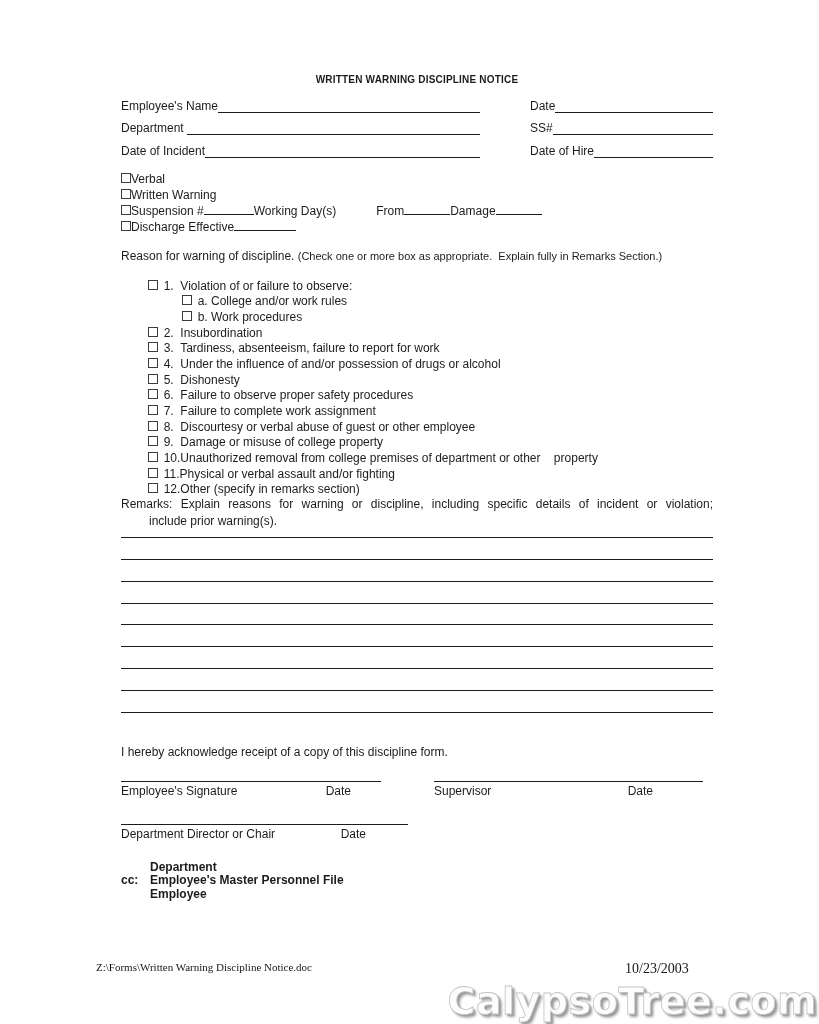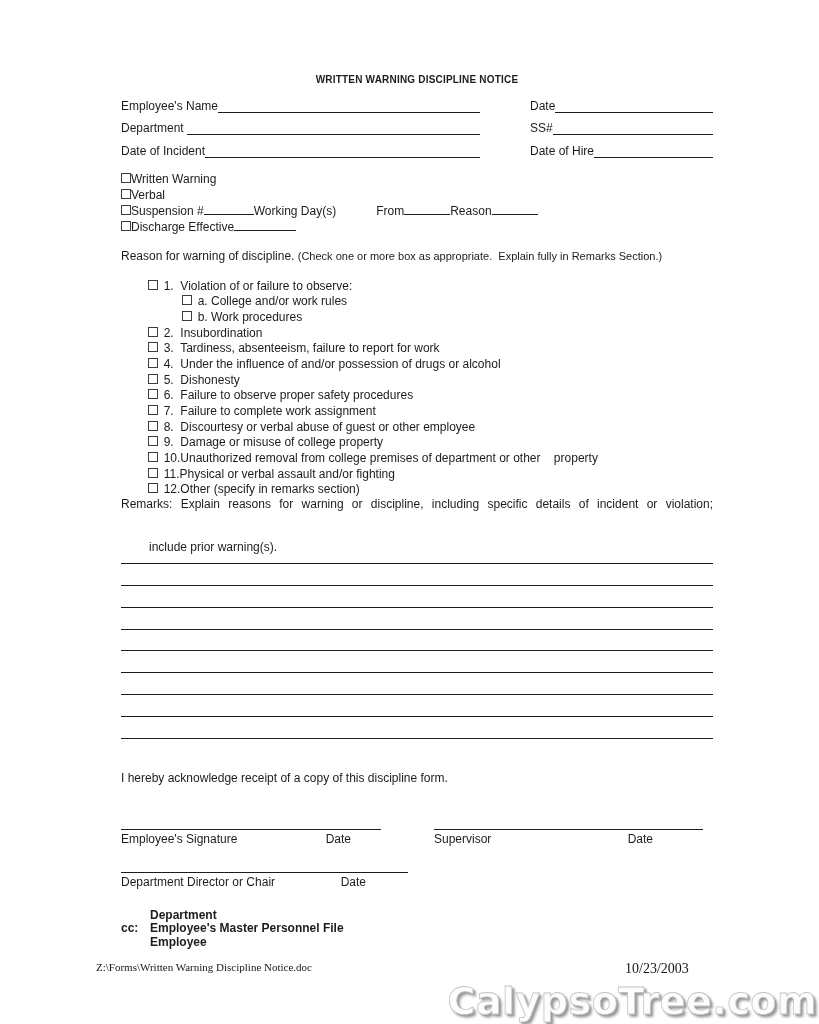--- a/index.html
+++ b/index.html
@@ -110,10 +110,10 @@
 
     <div class="actions">
       <div class="a-row">
+        <span class="cb"></span><span>Verbal</span>
+      </div>
+      <div class="a-row">
         <span class="cb"></span><span>Written Warning</span>
-      </div>
-      <div class="a-row">
-        <span class="cb"></span><span>Verbal</span>
       </div>
       <div class="a-row">
         <span class="cb"></span><span>Suspension #</span><span class="iblank w50"></span><span>Working Day(s)</span><span class="sp"></span><span>From</span><span class="iblank w46"></span><span>Reason</span><span class="iblank w46"></span>

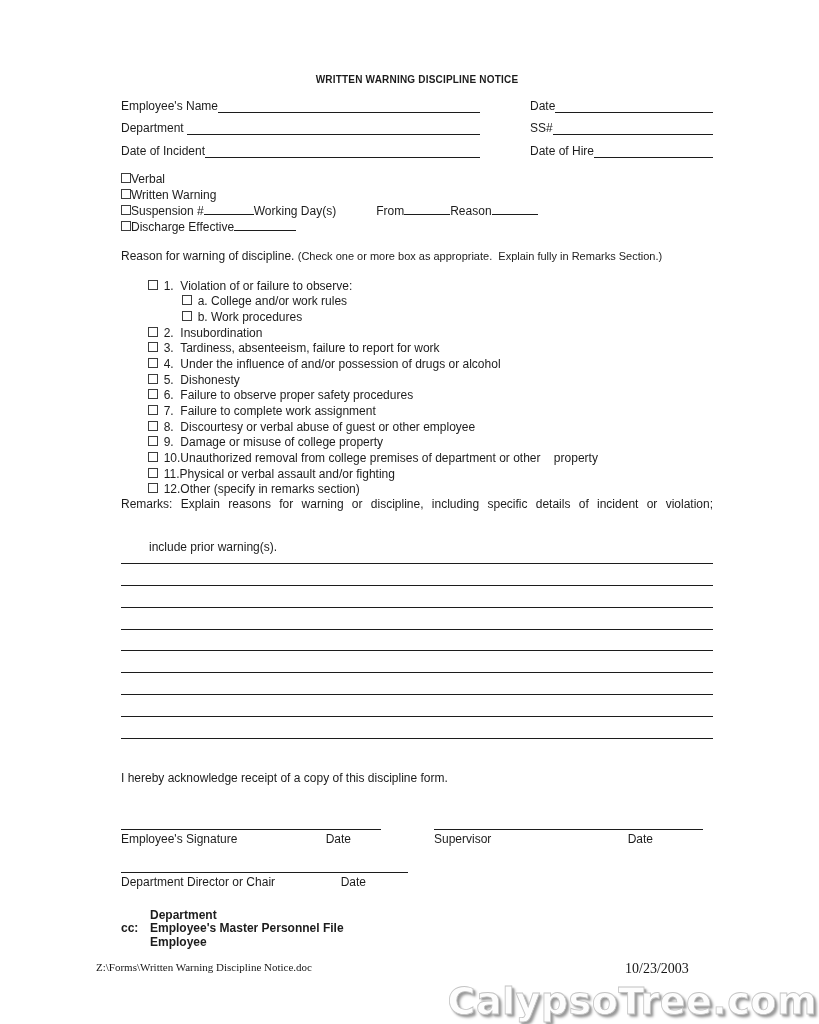--- a/index.html
+++ b/index.html
@@ -116,7 +116,7 @@
         <span class="cb"></span><span>Written Warning</span>
       </div>
       <div class="a-row">
-        <span class="cb"></span><span>Suspension #</span><span class="iblank w50"></span><span>Working Day(s)</span><span class="sp"></span><span>From</span><span class="iblank w46"></span><span>Reason</span><span class="iblank w46"></span>
+        <span class="cb"></span><span>Suspension #</span><span class="iblank w50"></span><span>Working Day(s)</span><span class="sp"></span><span>From</span><span class="iblank w46"></span><span>Damage</span><span class="iblank w46"></span>
       </div>
       <div class="a-row">
         <span class="cb"></span><span>Discharge Effective</span><span class="iblank w62"></span>

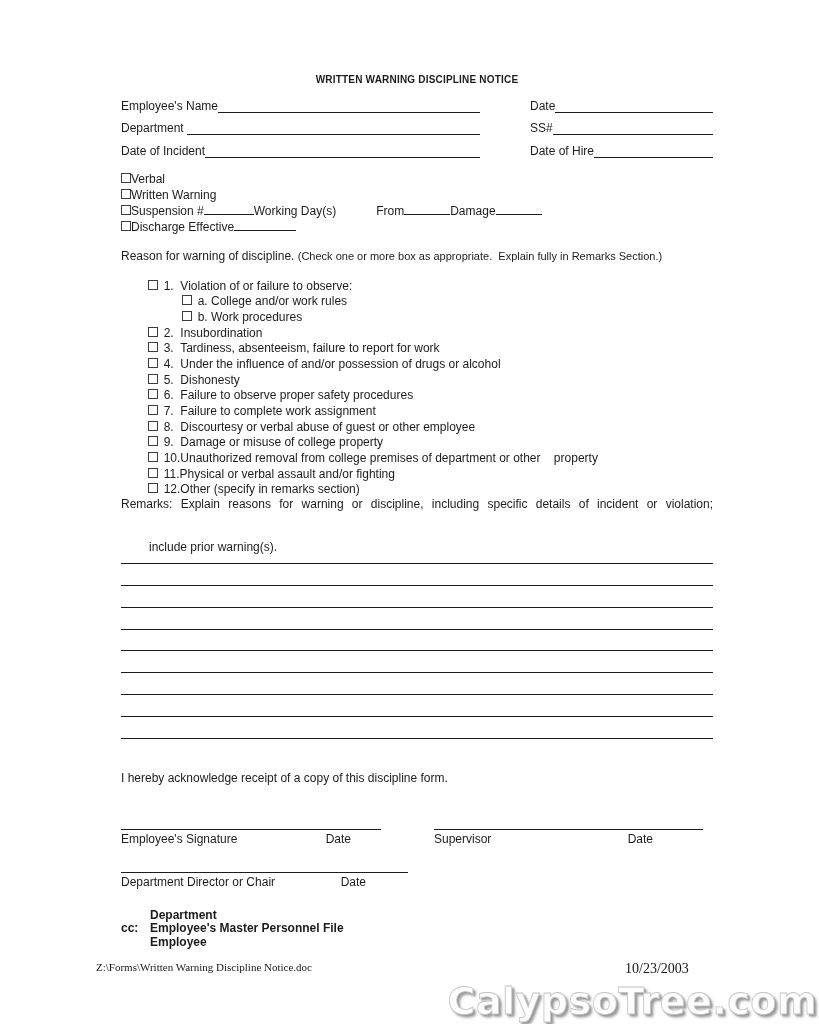--- a/index.html
+++ b/index.html
@@ -36,7 +36,7 @@
 
   .remarks { margin-top:12px; line-height:17px; }
   .remarks .l1 { text-align:justify; text-align-last:justify; }
-  .remarks .l2 { padding-left:28px;margin-top:26px; }
+  .remarks .l2 { padding-left:28px; }
 
   .rules .rule { height:21.8px; border-bottom:1.6px solid #1c1c1c; box-sizing:border-box; }
   .rules .rule:first-child { height:8px; }

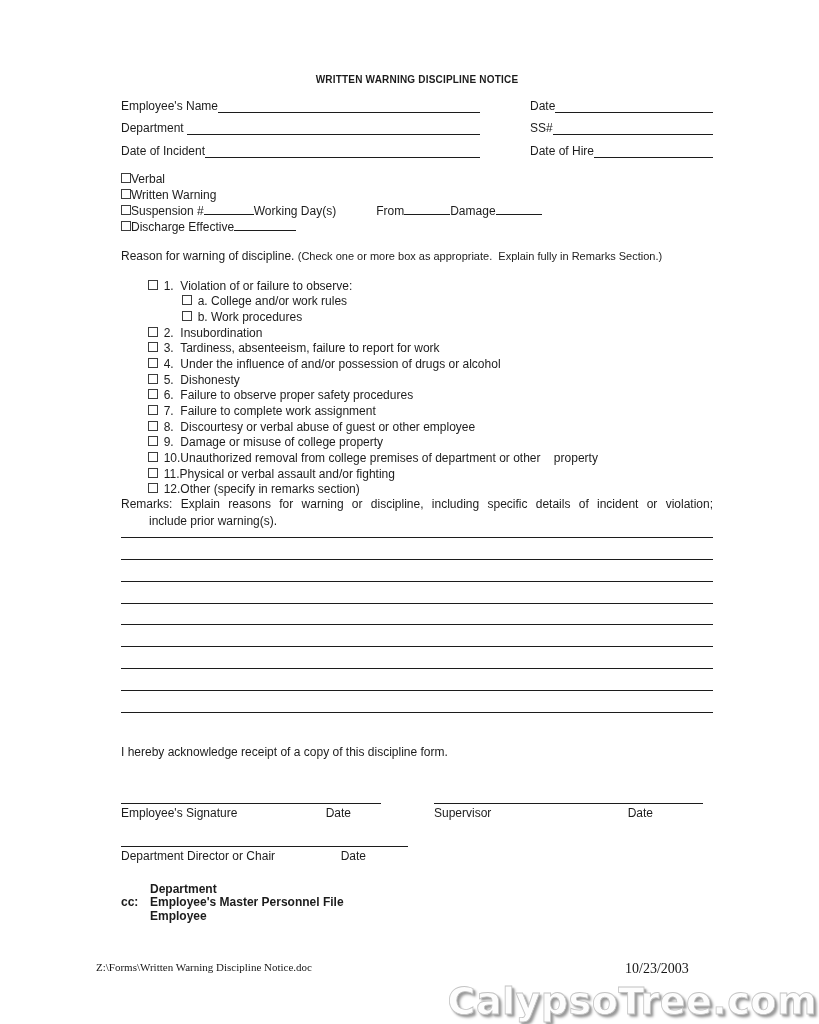--- a/index.html
+++ b/index.html
@@ -43,7 +43,7 @@
 
   .ack { margin-top:31px; line-height:16px; }
 
-  .sig-row1 { margin-top:43px; display:flex; }
+  .sig-row1 { margin-top:21px; display:flex; }
   .sig-group.g1 { width:260px; margin-right:53px; }
   .sig-group.g2 { width:269px; }
   .sigline { border-bottom:1.8px solid #1c1c1c; height:0; }

